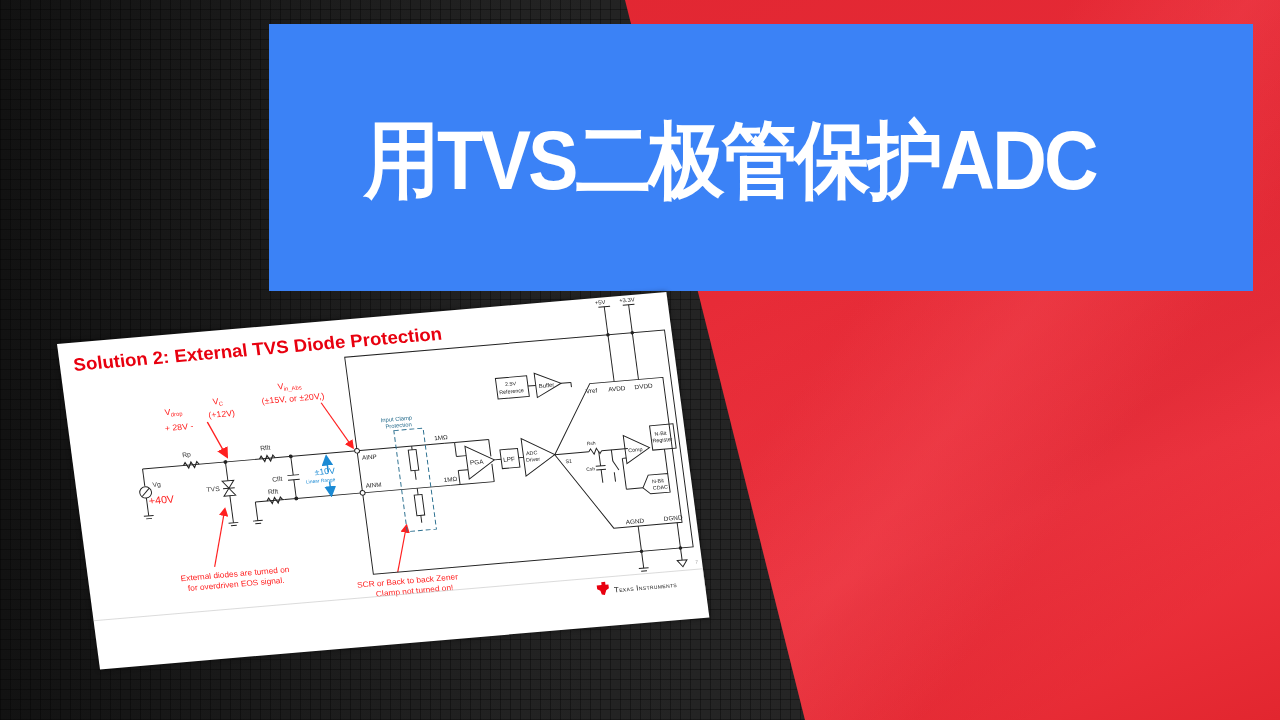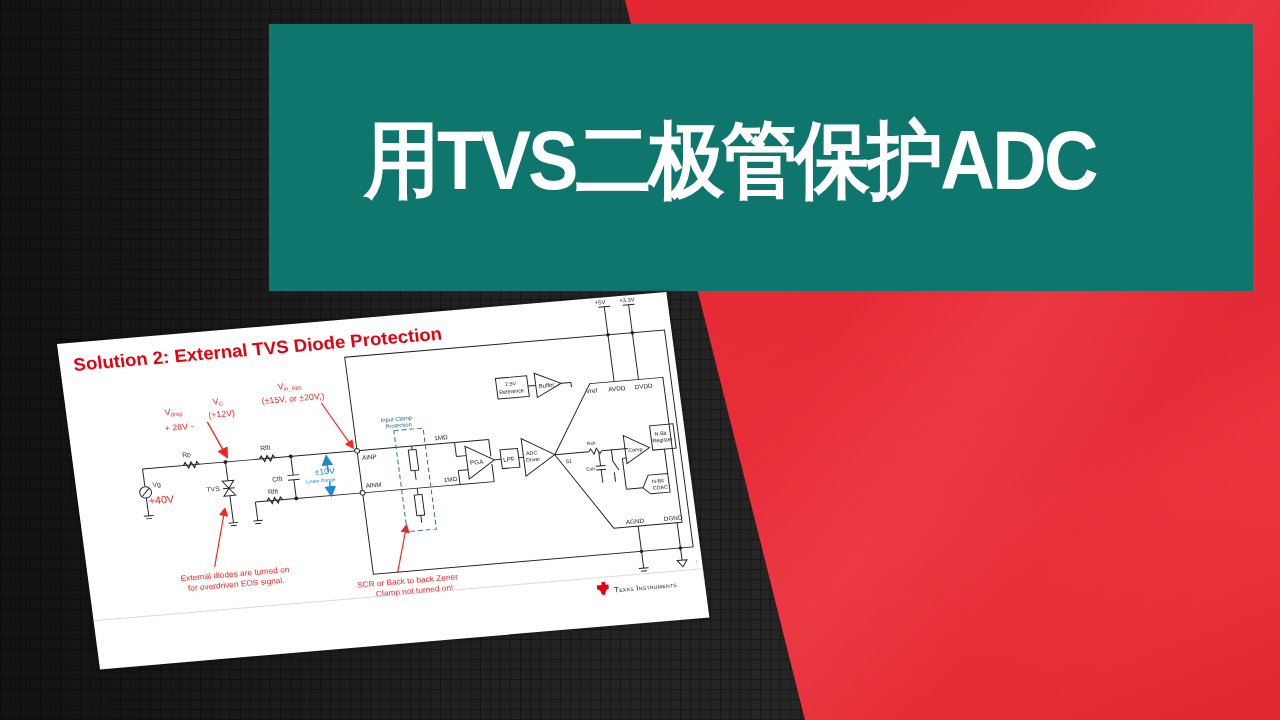--- a/index.html
+++ b/index.html
@@ -21,7 +21,7 @@
   }
   .title-box {
     position:absolute; left:269px; top:24px; width:984px; height:267px;
-    background:#0f766e;
+    background:#3b82f6;
   }
   .title-text {
     position:absolute; left:95px; top:86px; right:10px;

